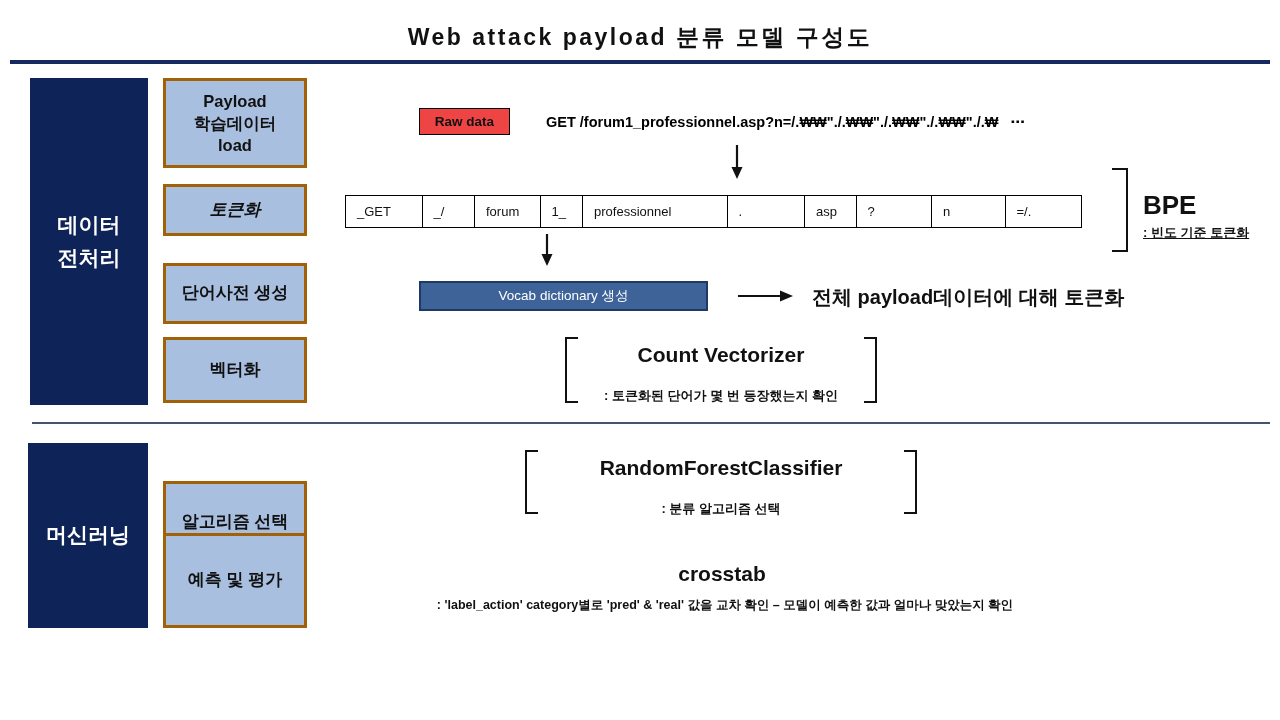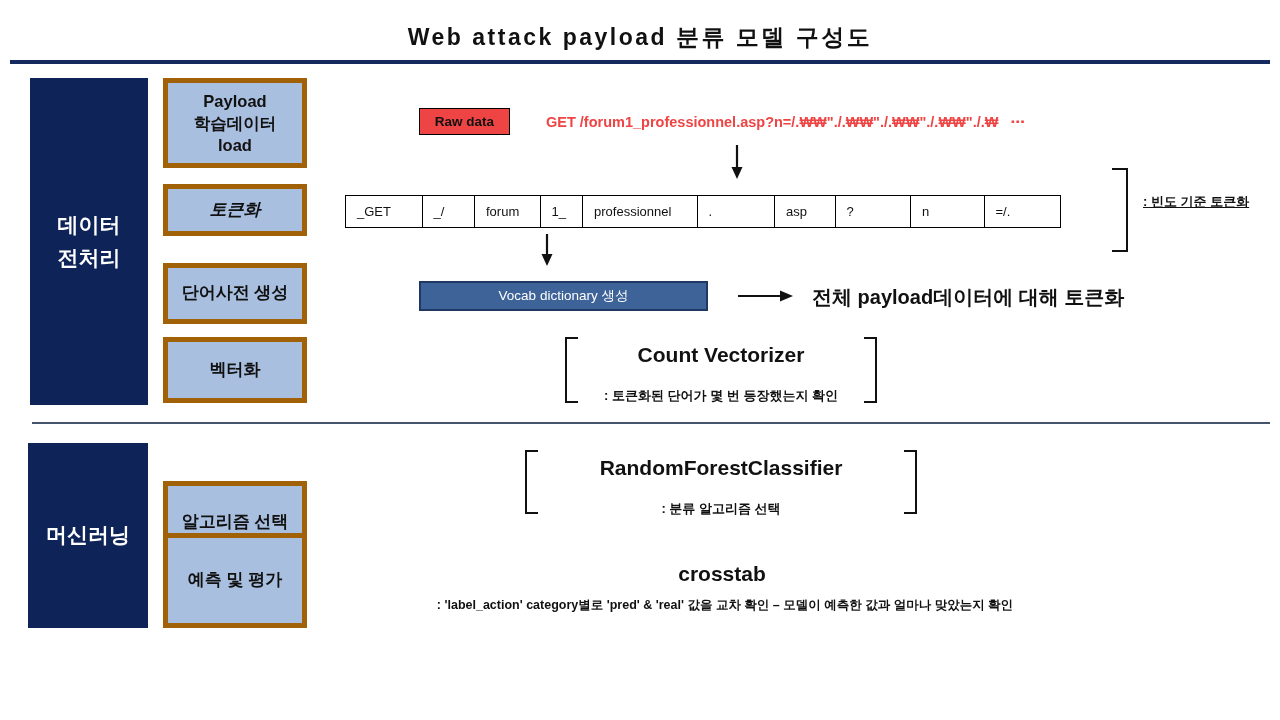--- a/index.html
+++ b/index.html
@@ -16,7 +16,7 @@
 
   .dark-box{background:#0e2357;color:#fff;display:flex;align-items:center;justify-content:center;
     text-align:center;font-weight:700;font-size:21px;line-height:1.55;white-space:pre-line;}
-  .step-box{background:#a9bfe0;border:5px solid #a16207;color:#111;display:flex;align-items:center;
+  .step-box{background:#a9bfe0;border:3px solid #a16207;color:#111;display:flex;align-items:center;
     justify-content:center;text-align:center;font-weight:700;font-size:17px;line-height:1.35;white-space:pre-line;}
 
   .raw-box{left:419px;top:108px;width:91px;height:27px;border:1.5px solid #000;background:#ef4444;

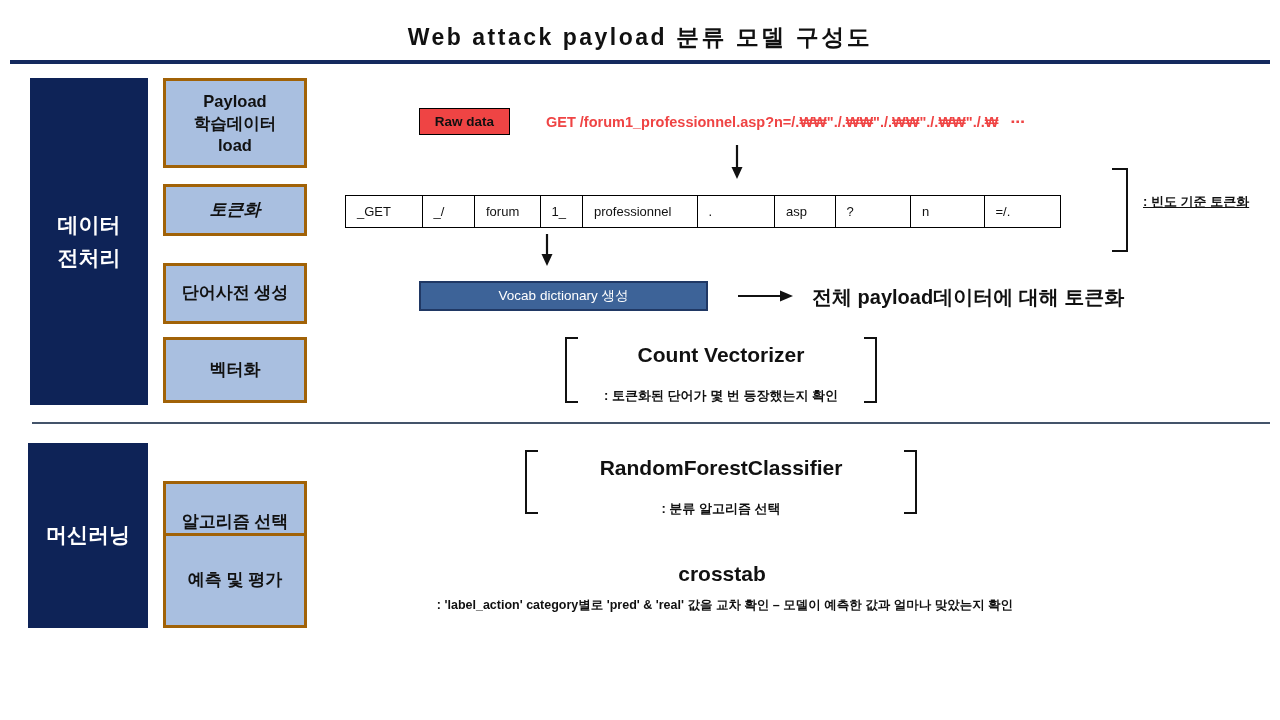--- a/index.html
+++ b/index.html
@@ -21,7 +21,7 @@
 
   .raw-box{left:419px;top:108px;width:91px;height:27px;border:1.5px solid #000;background:#ef4444;
     display:flex;align-items:center;justify-content:center;font-size:13.5px;font-weight:600;}
-  .raw-text{left:546px;top:114px;font-size:14.5px;font-weight:600;color:#ef4444;white-space:nowrap;}
+  .raw-text{left:546px;top:114px;font-size:14.5px;font-weight:600;color:#000000;white-space:nowrap;}
   .raw-ellipsis{margin-left:12px;font-weight:700;}
 
   .token-table{left:345px;top:195px;display:flex;}

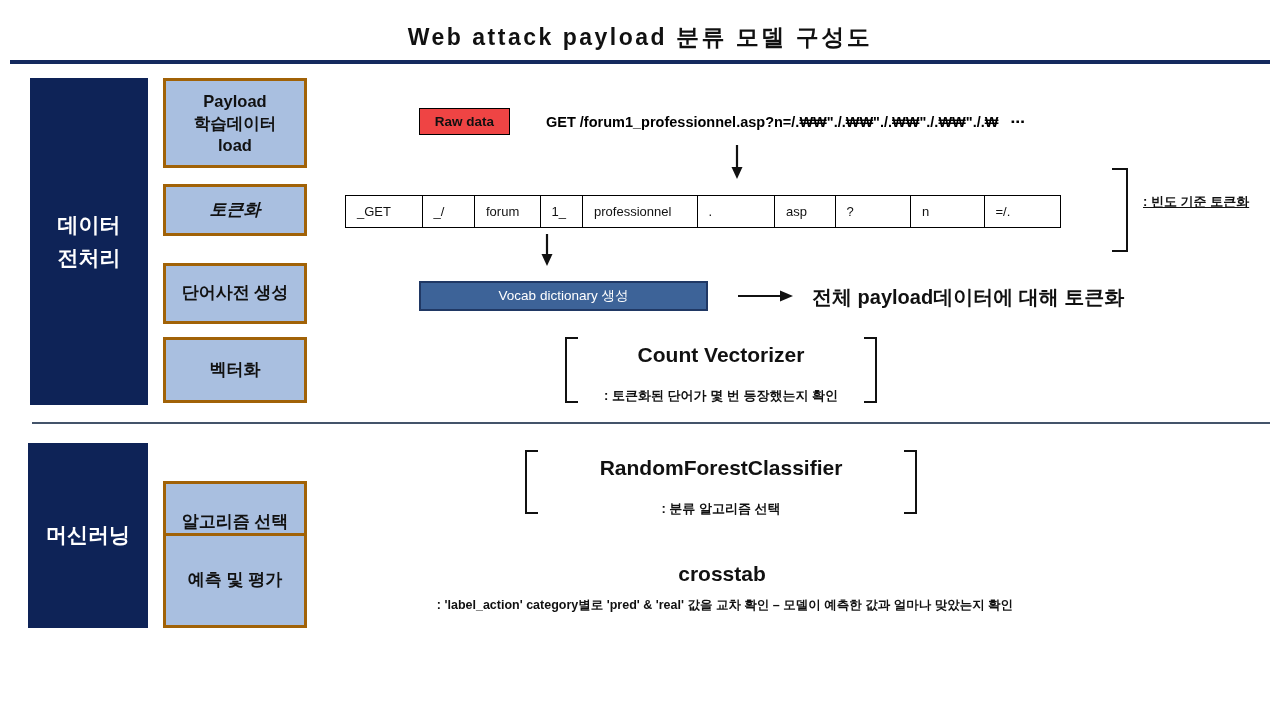--- a/index.html
+++ b/index.html
@@ -96,7 +96,7 @@
     <div class="token-cell" style="width:54px;">_/</div>
     <div class="token-cell" style="width:67px;">forum</div>
     <div class="token-cell" style="width:44px;">1_</div>
-    <div class="token-cell" style="width:116px;">professionnel</div>
+    <div class="token-cell" style="width:146px;">professionnel</div>
     <div class="token-cell" style="width:79px;">.</div>
     <div class="token-cell" style="width:62px;">asp</div>
     <div class="token-cell" style="width:77px;">?</div>

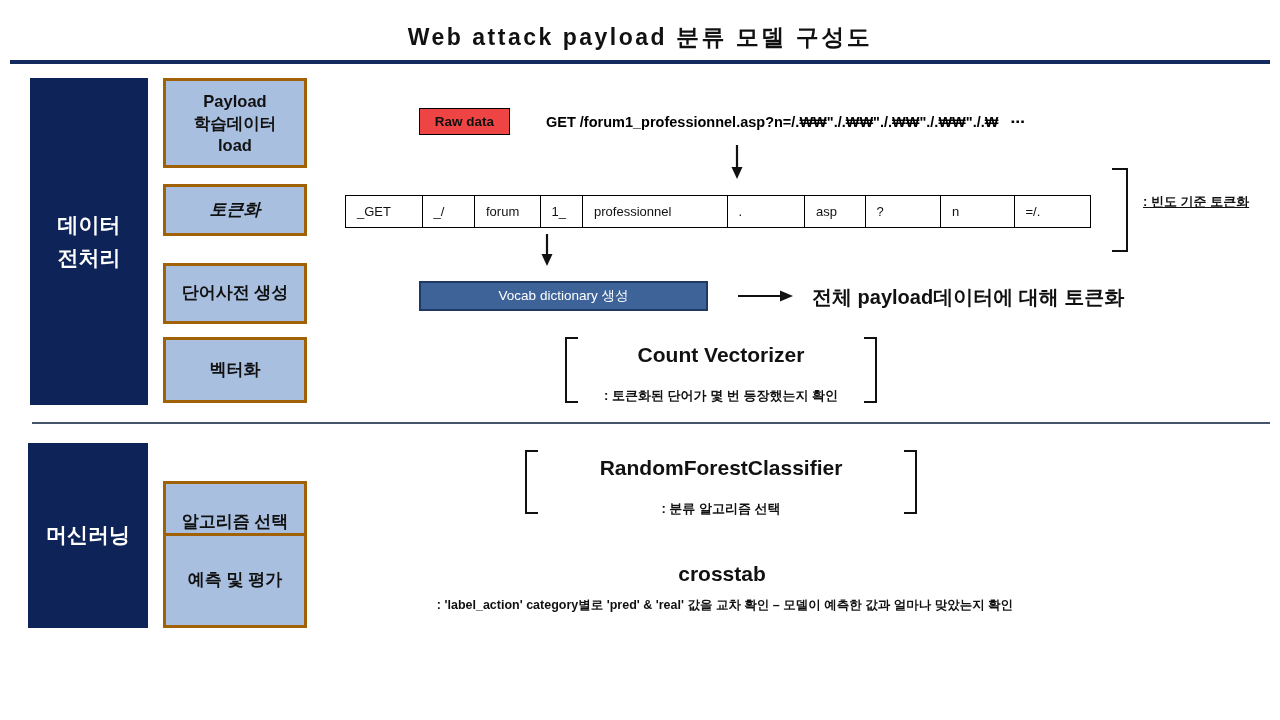--- a/index.html
+++ b/index.html
@@ -98,7 +98,7 @@
     <div class="token-cell" style="width:44px;">1_</div>
     <div class="token-cell" style="width:146px;">professionnel</div>
     <div class="token-cell" style="width:79px;">.</div>
-    <div class="token-cell" style="width:62px;">asp</div>
+    <div class="token-cell" style="width:53px;">asp</div>
     <div class="token-cell" style="width:77px;">?</div>
     <div class="token-cell" style="width:75px;">n</div>
     <div class="token-cell" style="width:77px;">=/.</div>

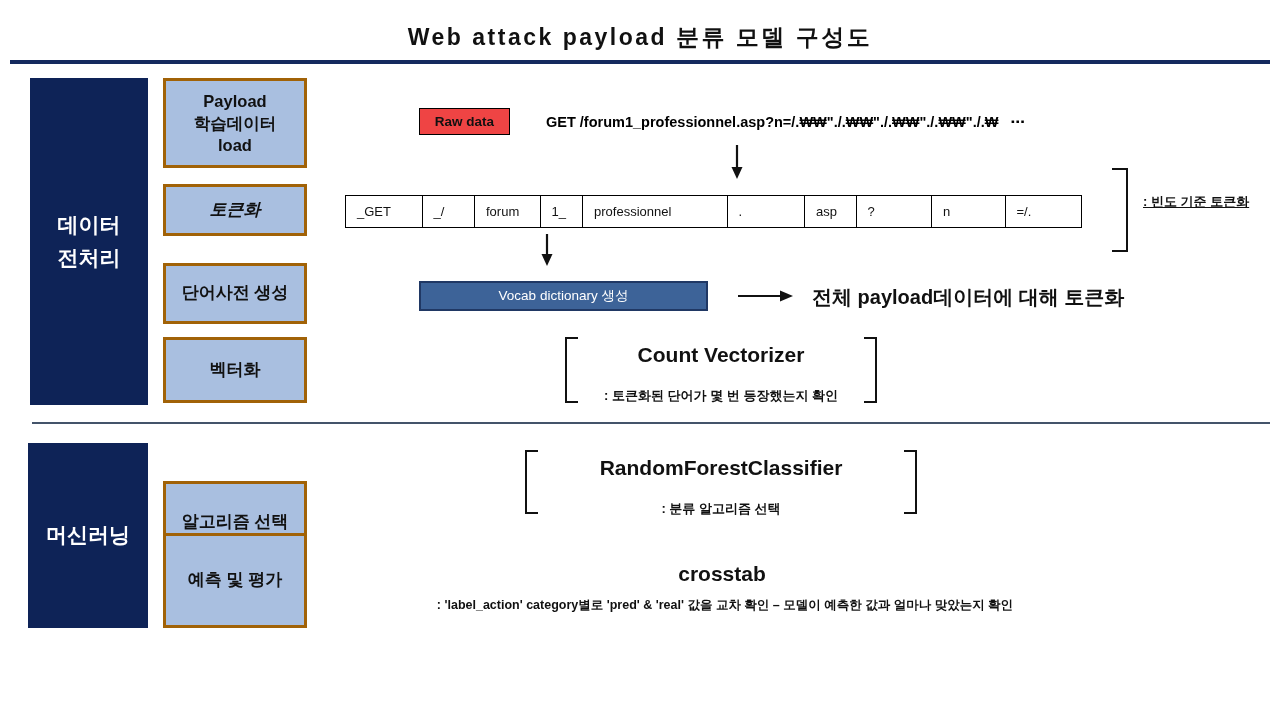--- a/index.html
+++ b/index.html
@@ -106,6 +106,7 @@
 
   <div class="abs bracket bracket-right" style="left:1112px;top:168px;width:16px;height:84px;"></div>
   <div class="abs bpe-block">
+    <div class="bpe-title">BPE</div>
     <div class="bpe-sub">: 빈도 기준 토큰화</div>
   </div>
 

